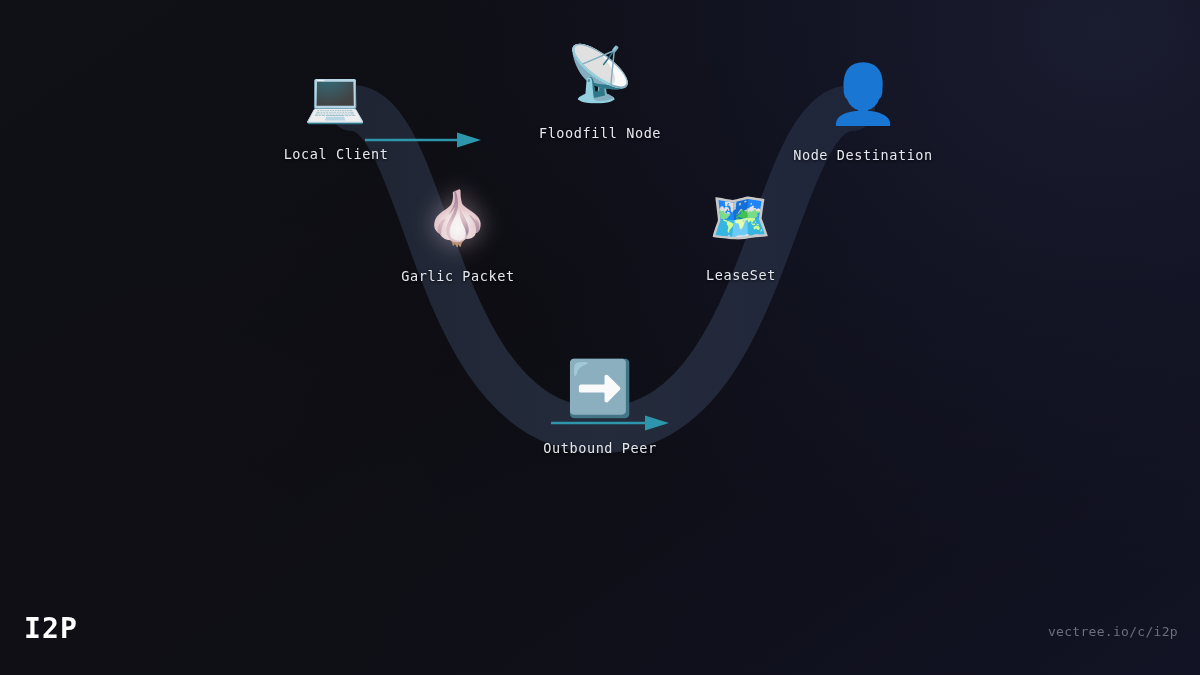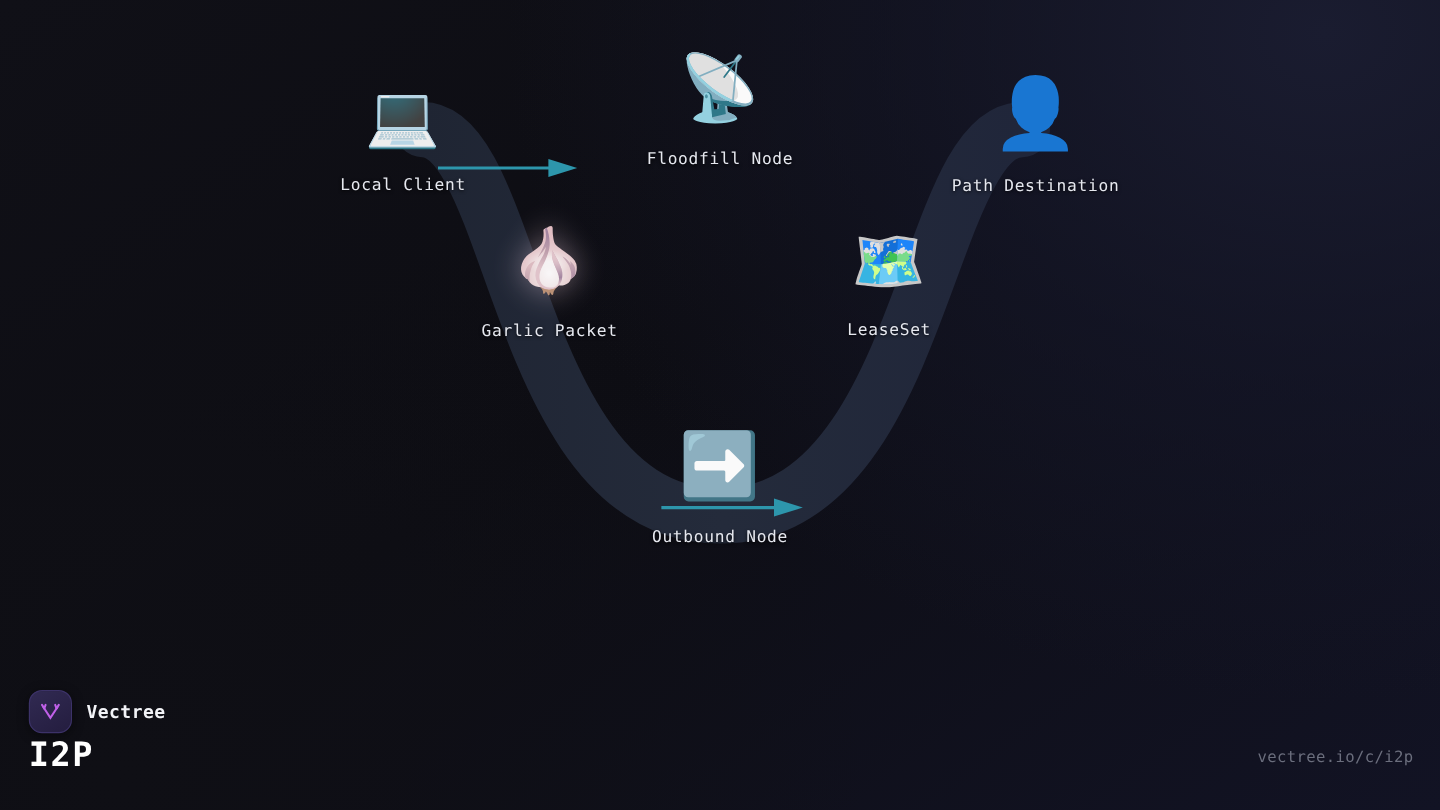--- a/index.html
+++ b/index.html
@@ -144,7 +144,7 @@
 
   <div class="node" id="node-peer">
     <div class="glyph">👤</div>
-    <div class="caption">Path Destination</div>
+    <div class="caption">Node Destination</div>
   </div>
 
   <div class="node" id="node-garlic">

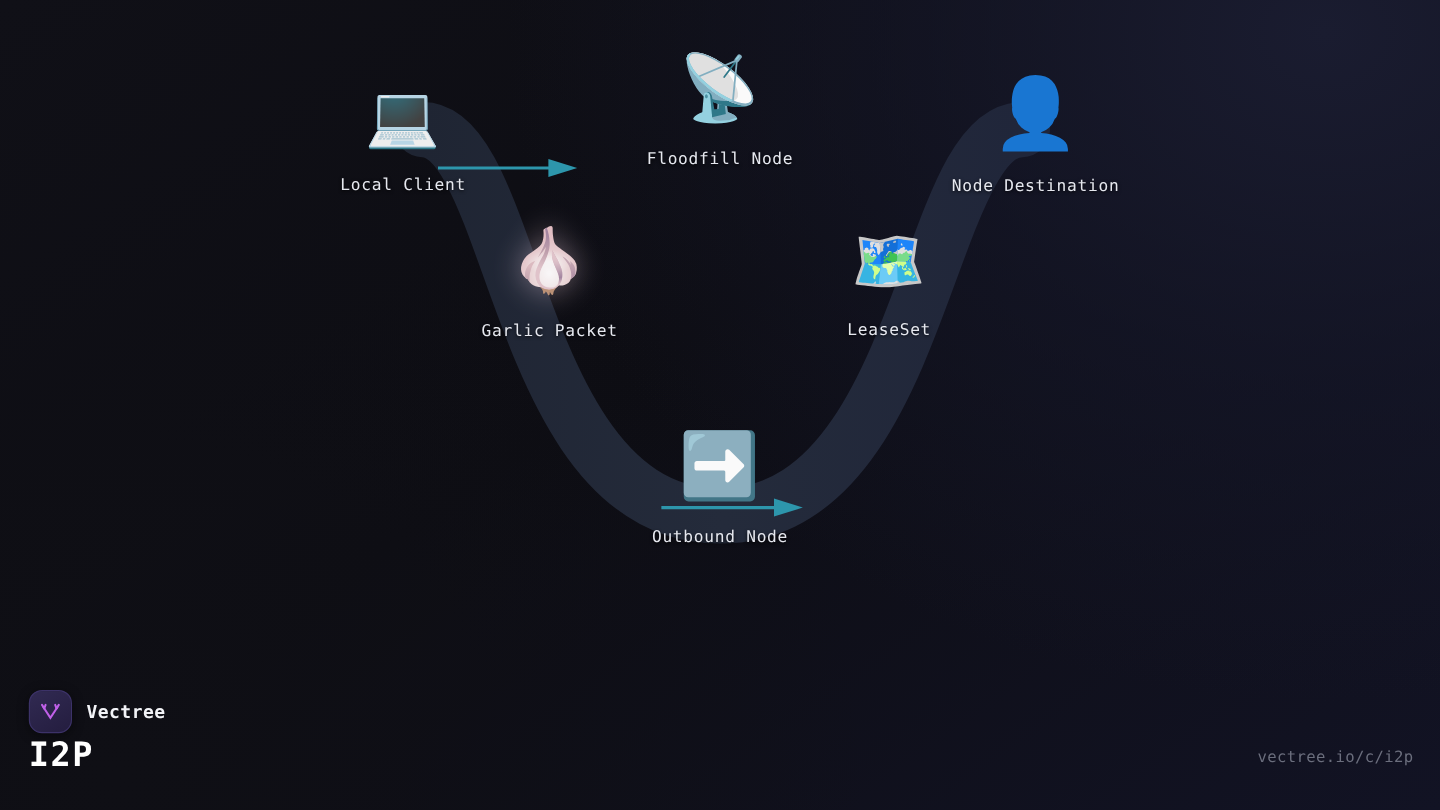--- a/index.html
+++ b/index.html
@@ -159,7 +159,7 @@
 
   <div class="node" id="node-outbound">
     <div class="glyph">➡️</div>
-    <div class="caption">Outbound Node</div>
+    <div class="caption">Outbound Peer</div>
   </div>
 
   <svg class="flow-arrow" id="arrow-client" width="118" height="18" viewBox="0 0 118 18">

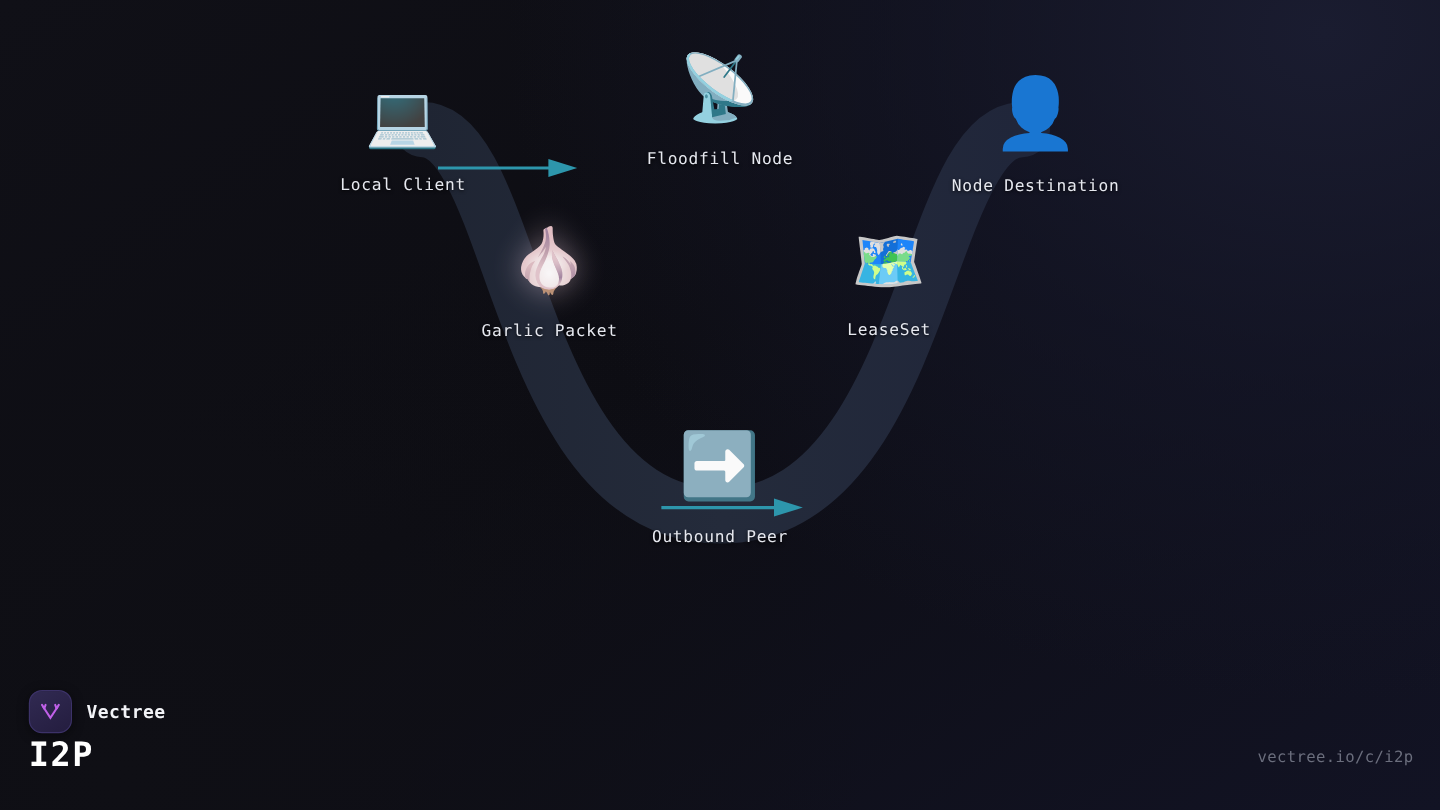--- a/index.html
+++ b/index.html
@@ -172,20 +172,6 @@
     <polygon points="94,1.5 118,9 94,16.5" fill="#2d96ac"></polygon>
   </svg>
 
-  <div id="brand">
-    <div id="brand-mark">
-      <svg width="20" height="20" viewBox="0 0 20 20">
-        <g stroke="#c060e8" stroke-width="1.7" fill="none" stroke-linecap="round">
-          <path d="M4.2 6.4 L10 15.2 L15.8 6.4"></path>
-          <path d="M3.0 4.4 L4.9 7.3"></path>
-          <path d="M6.0 4.4 L4.9 7.3"></path>
-          <path d="M14.0 4.4 L15.1 7.3"></path>
-          <path d="M17.0 4.4 L15.1 7.3"></path>
-        </g>
-      </svg>
-    </div>
-    <div id="brand-name">Vectree</div>
-  </div>
 
   <div id="page-title">I2P</div>
   <div id="source-url">vectree.io/c/i2p</div>

